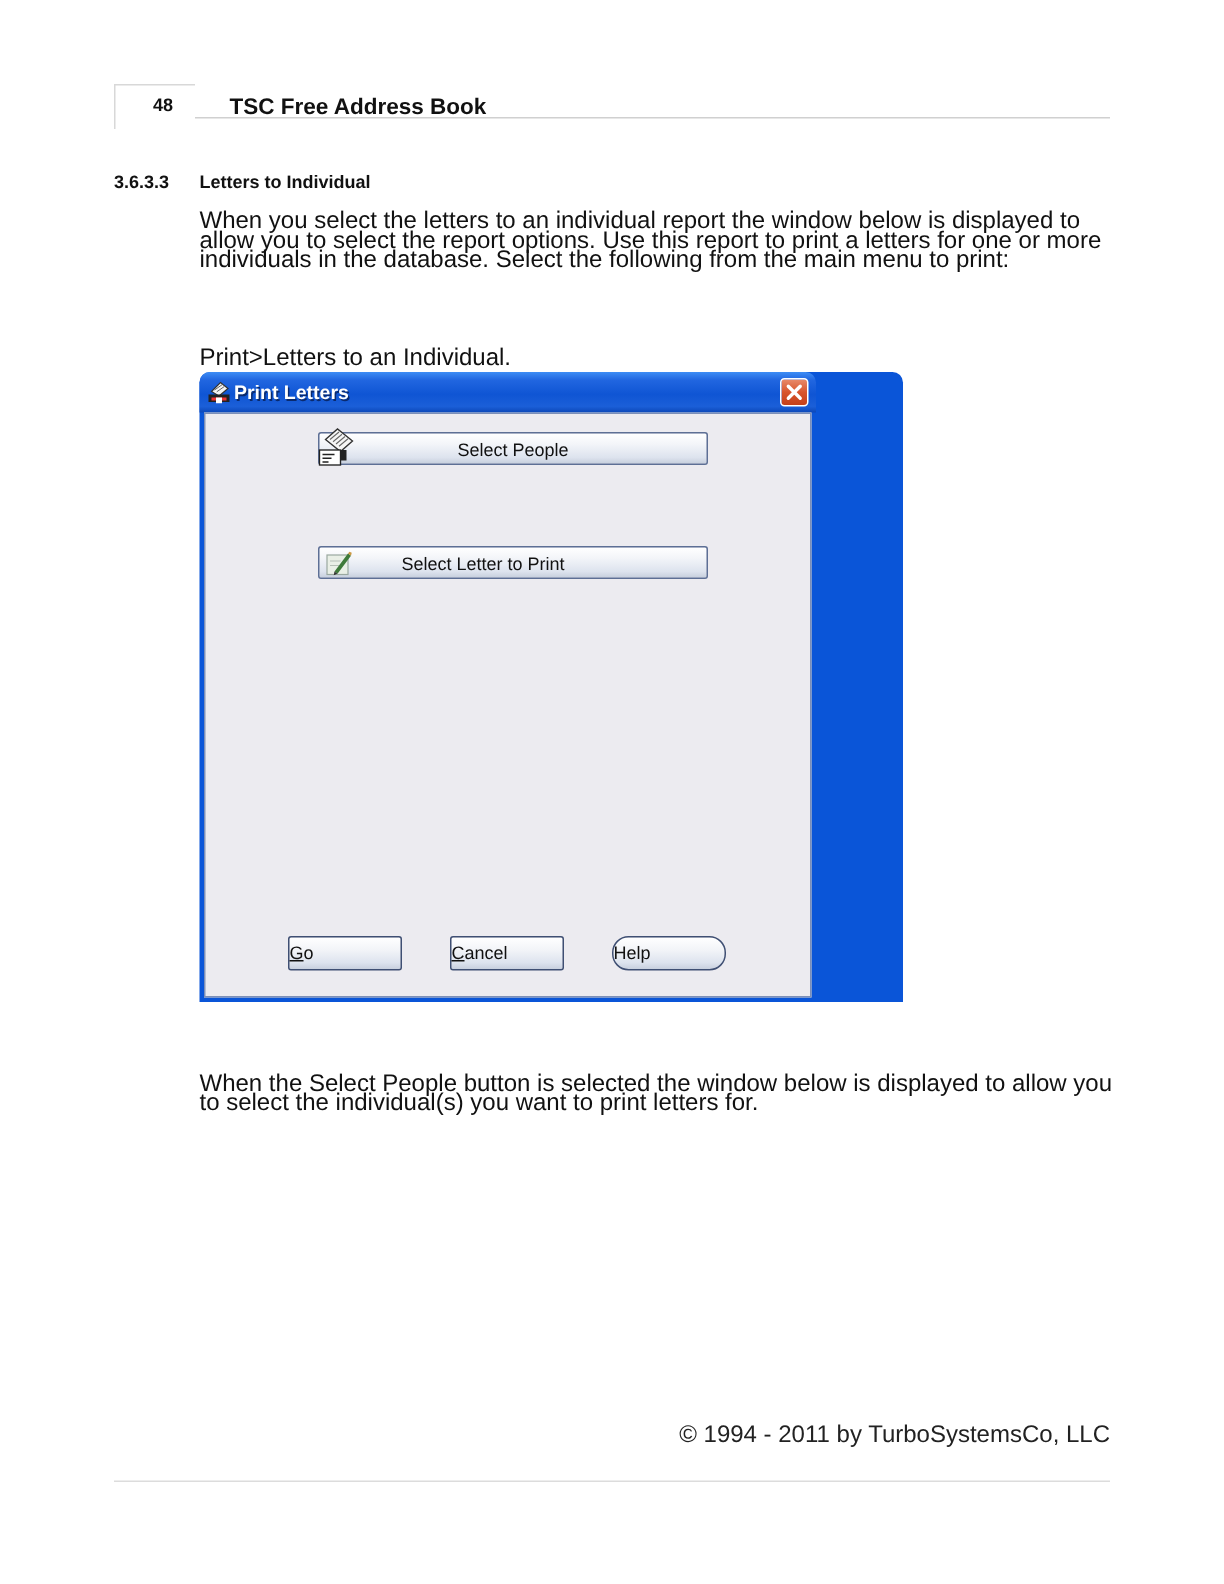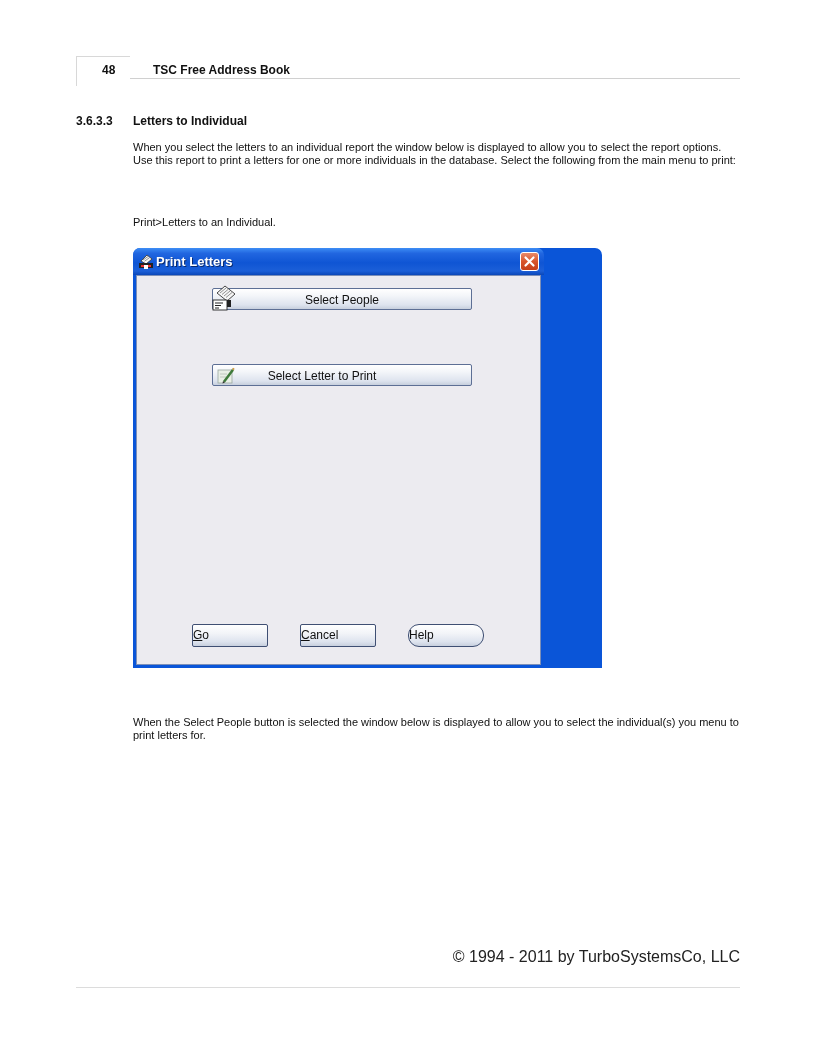--- a/index.html
+++ b/index.html
@@ -50,7 +50,7 @@
       left: 77px;
       top: 7px;
       font-weight: bold;
-      font-size: 12px;
+      font-size: 15px;
     }
     .page-header .rule {
       position: absolute;

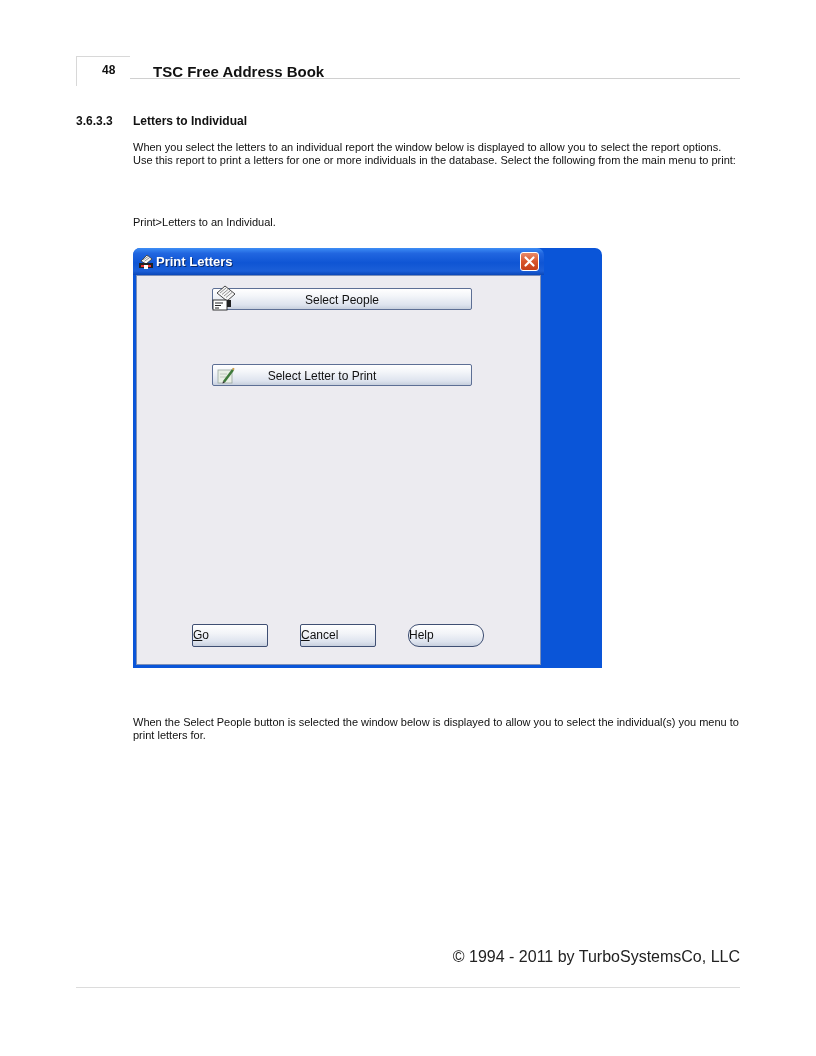--- a/index.html
+++ b/index.html
@@ -79,7 +79,7 @@
       position: absolute;
       left: 133px;
       width: 610px;
-      font-size: 11px;
+      font-size: 16px;
       line-height: 13px;
     }
     .para1 { top: 141px; }

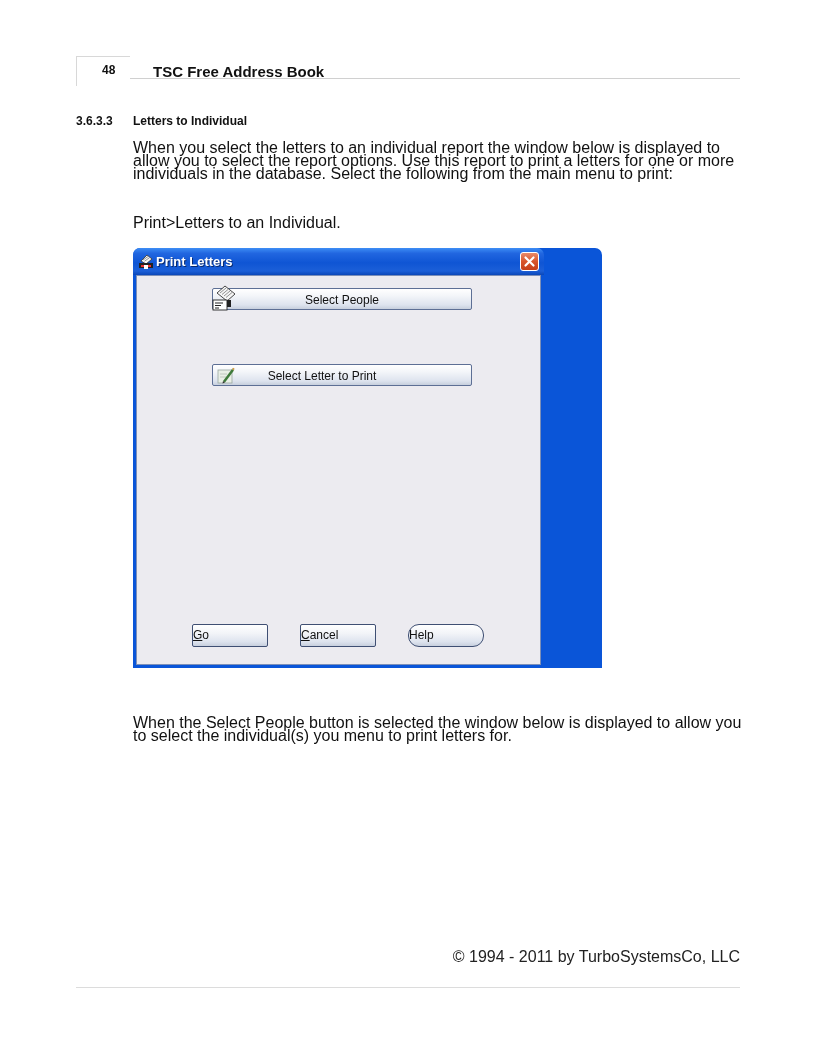--- a/index.html
+++ b/index.html
@@ -83,7 +83,7 @@
       line-height: 13px;
     }
     .para1 { top: 141px; }
-    .para2 { top: 216px; }
+    .para2 { top: 232px; }
     .para3 { top: 716px; }
 
     

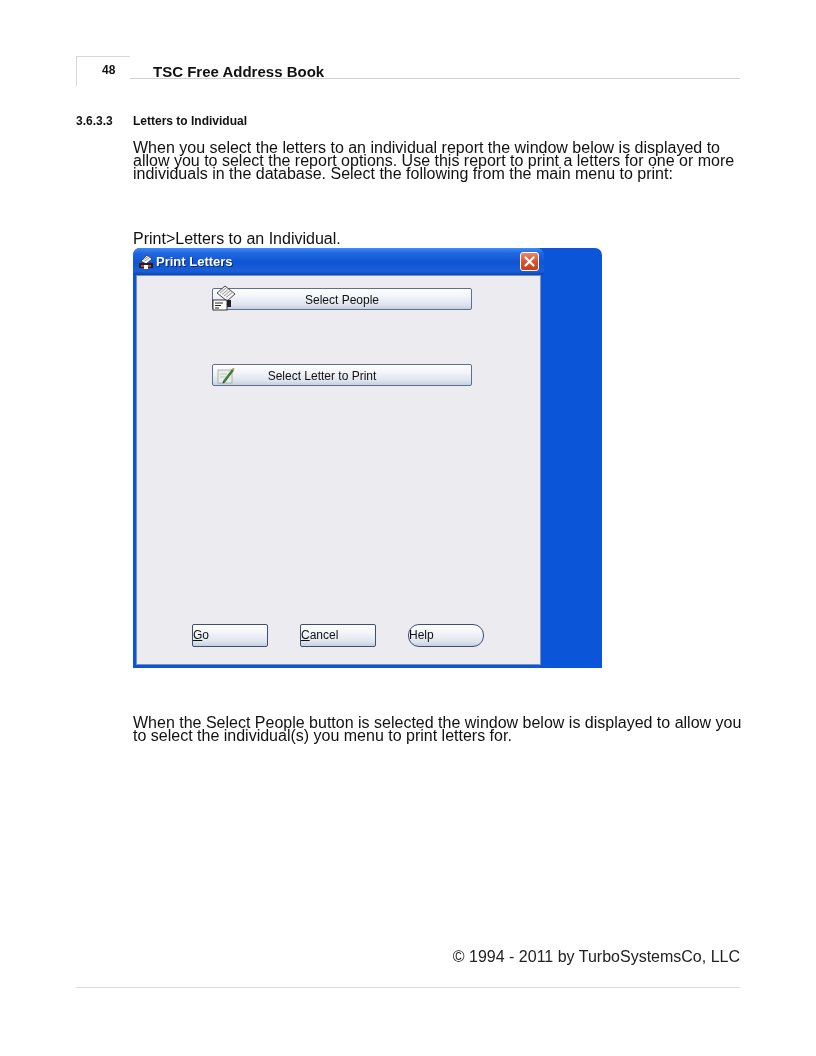--- a/index.html
+++ b/index.html
@@ -287,7 +287,7 @@
   </div>
 </div>
 
-<div class="para para3">When  the Select People button is selected the window below is displayed to allow you to select the individual(s) you menu to print letters for.</div>
+<div class="para para3">When  the Select People button is selected the window below is displayed to allow you to select the individual(s) you want to print letters for.</div>
 
 <div class="footer-rule"></div>
 <span class="footer-text">© 1994 - 2011 by TurboSystemsCo, LLC</span>

